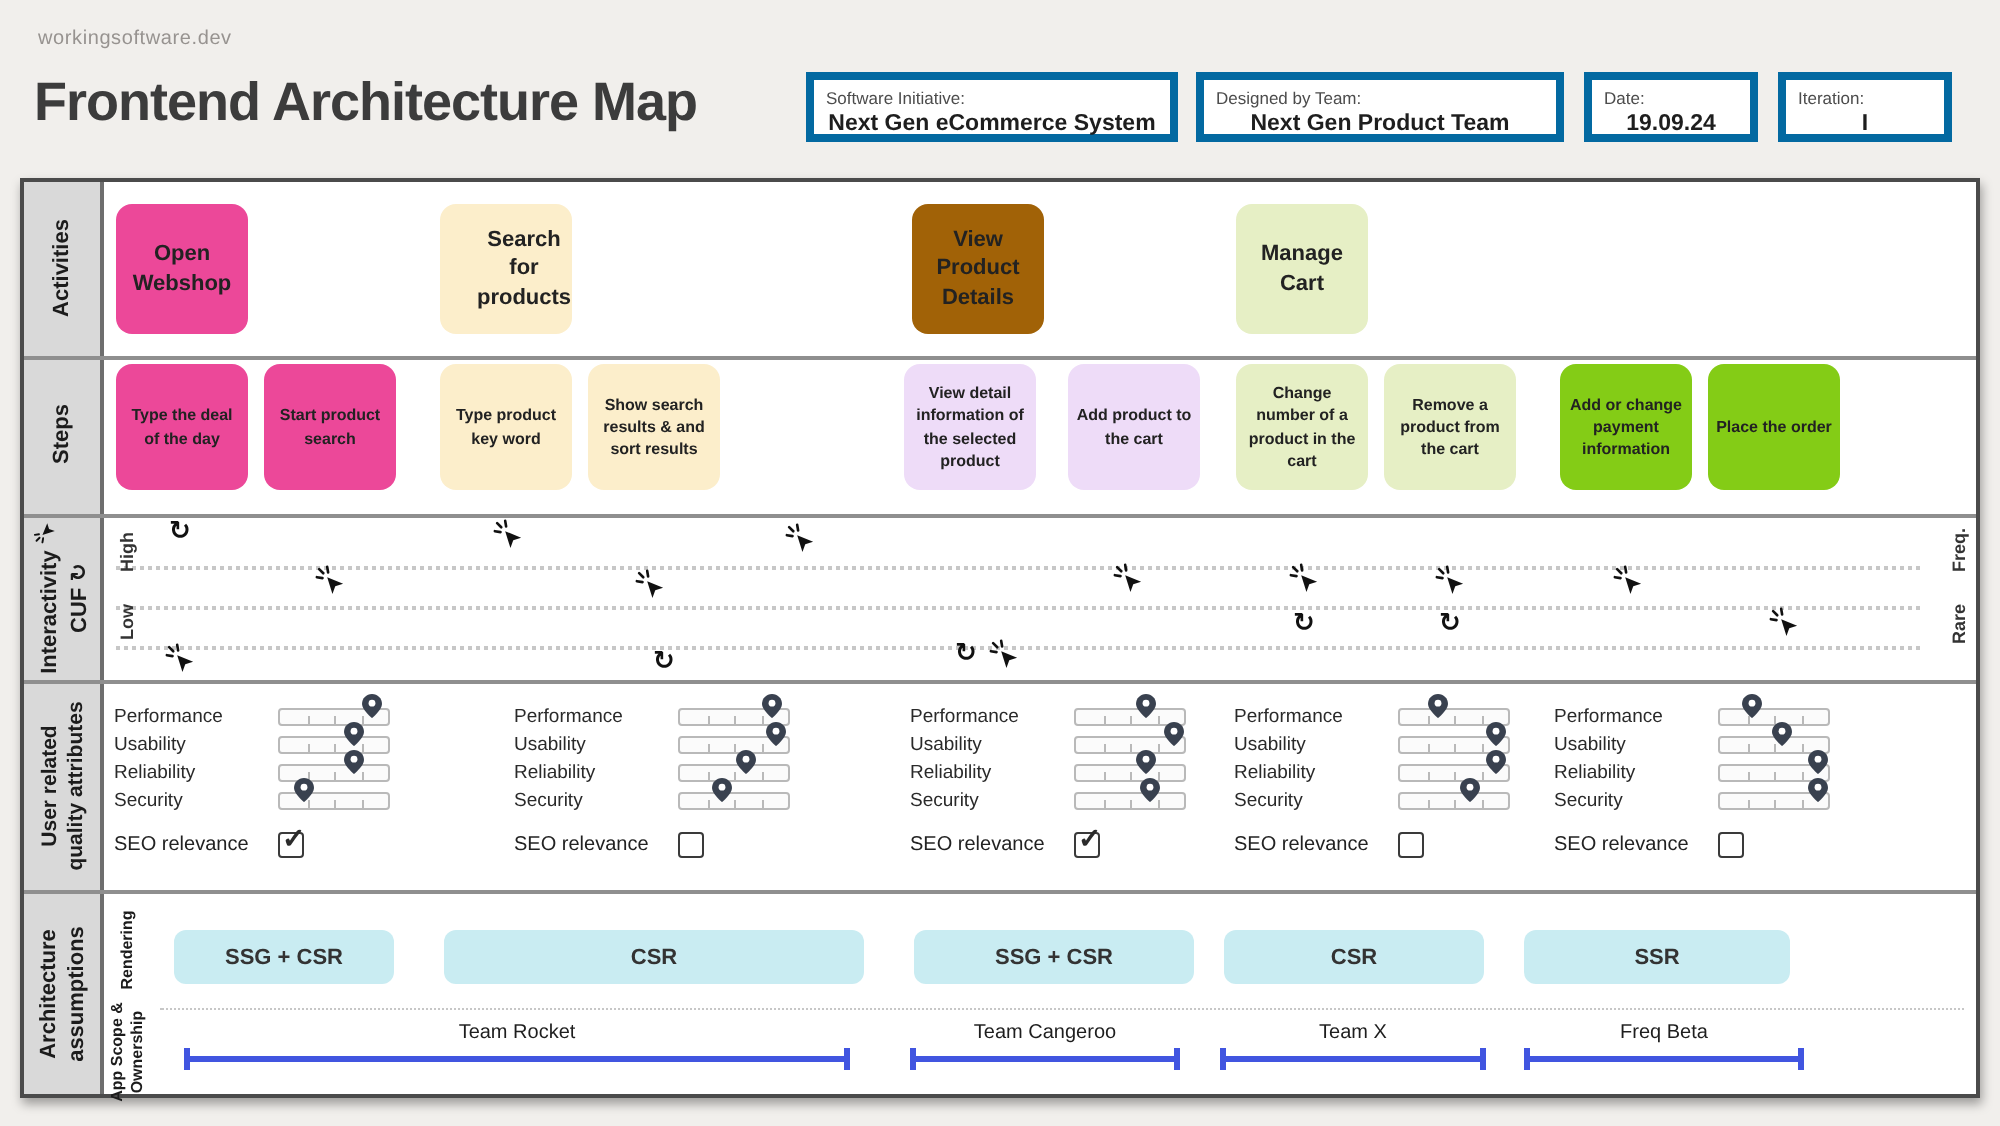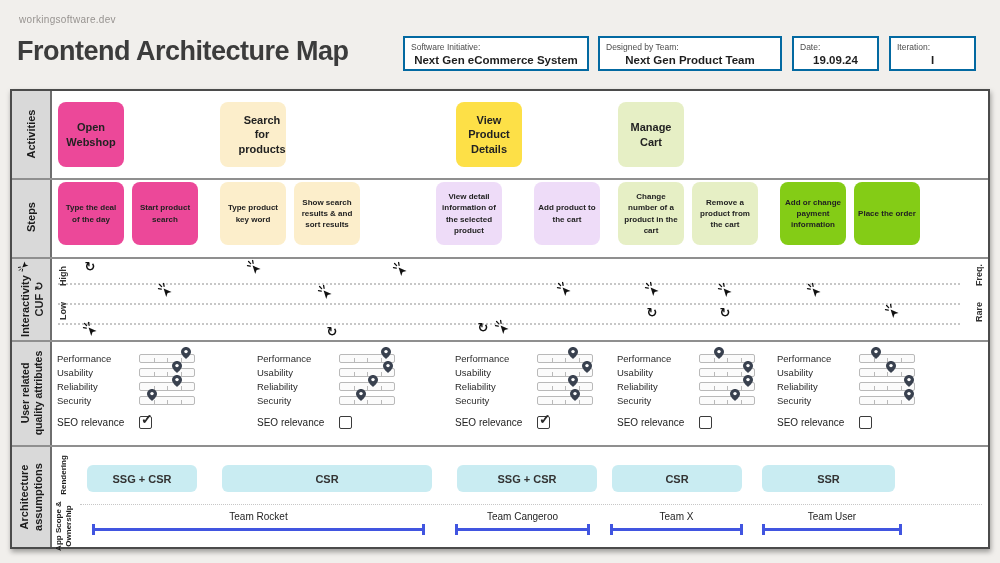--- a/index.html
+++ b/index.html
@@ -14,7 +14,7 @@
   .site { position:absolute; left:19px; top:14px; font-size:10px; color:#979390; letter-spacing:.3px; }
   .title { position:absolute; left:17px; top:36px; font-size:27px; font-weight:800; color:#3c3c3c; letter-spacing:-.5px; }
 
-  .info-box { position:absolute; top:36px; height:35px; background:#ffffff; border:2px solid #0369a1; }
+  .info-box { position:absolute; top:36px; height:35px; background:#ffffff; border:4px solid #0369a1; }
   .info-box .lbl { position:absolute; left:6px; top:4px; font-size:8.5px; color:#4c4c4c; }
   .info-box .val { position:absolute; left:0; right:0; top:16px; text-align:center; font-size:11.5px; font-weight:700; color:#1e1e1e; }
 

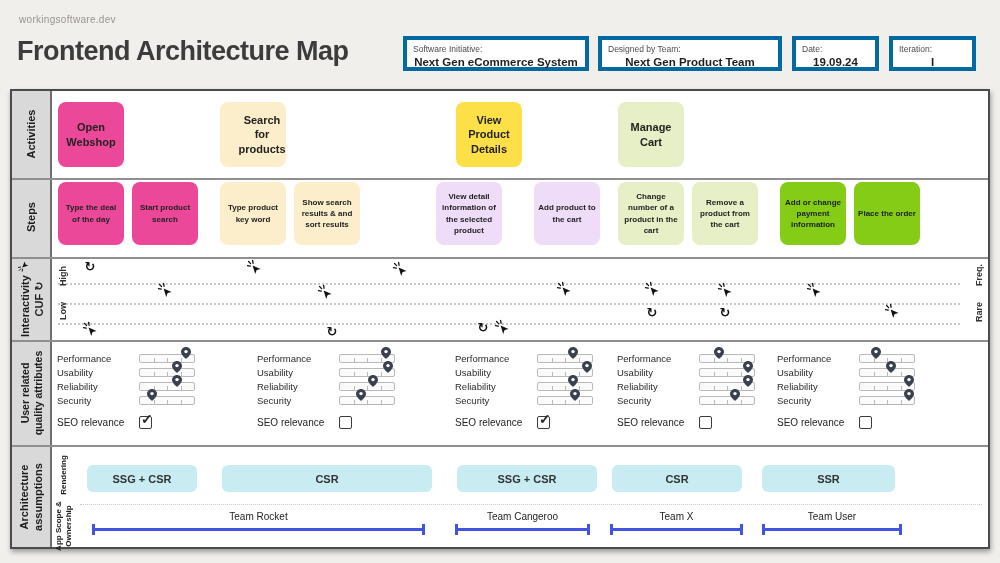--- a/index.html
+++ b/index.html
@@ -35,7 +35,7 @@
   .step { width:66px; height:63px; top:91px; font-size:8px; font-weight:600; line-height:1.4; padding:3px; }
   .c-cyan   { background:#ec4899; }
   .c-yellow { background:#fceecb; }
-  .c-purple { background:#fde047; }
+  .c-purple { background:#a16207; }
   .c-purple-lt { background:#eedcf8; }
   .c-green  { background:#e6efc5; }
   .c-pink   { background:#f8c9e7; }

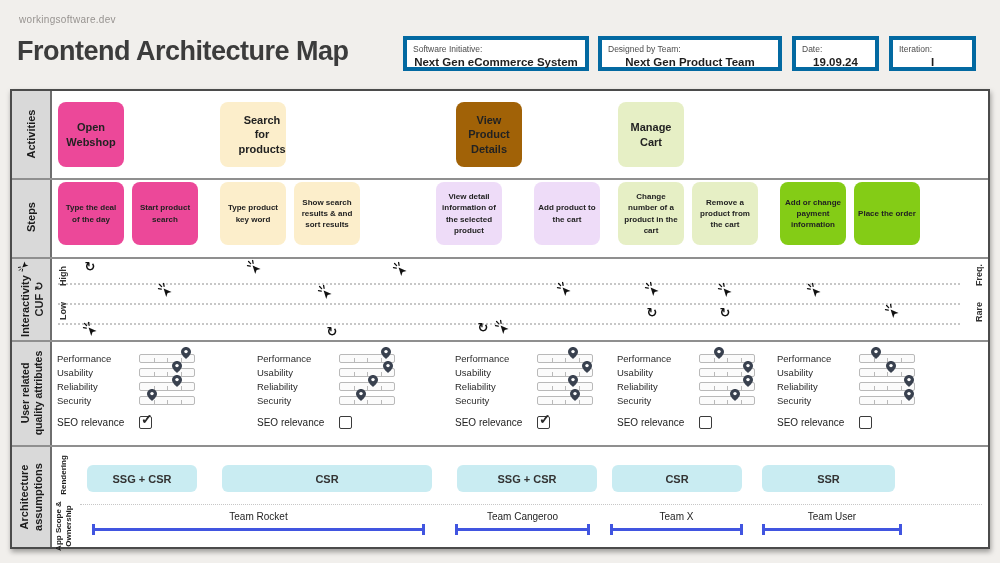--- a/index.html
+++ b/index.html
@@ -131,7 +131,7 @@
   <div class="box step c-cyan" style="left:120px;">Start product search</div>
   <div class="box step c-yellow" style="left:208px;">Type product key word</div>
   <div class="box step c-yellow" style="left:282px;">Show search results &amp; and sort results</div>
-  <div class="box step c-purple-lt" style="left:424px;">View detail information of the selected product</div>
+  <div class="box step c-purple-lt" style="left:440px;">View detail information of the selected product</div>
   <div class="box step c-purple-lt" style="left:522px;">Add product to the cart</div>
   <div class="box step c-green" style="left:606px;">Change number of a product in the cart</div>
   <div class="box step c-green" style="left:680px;">Remove a product from the cart</div>

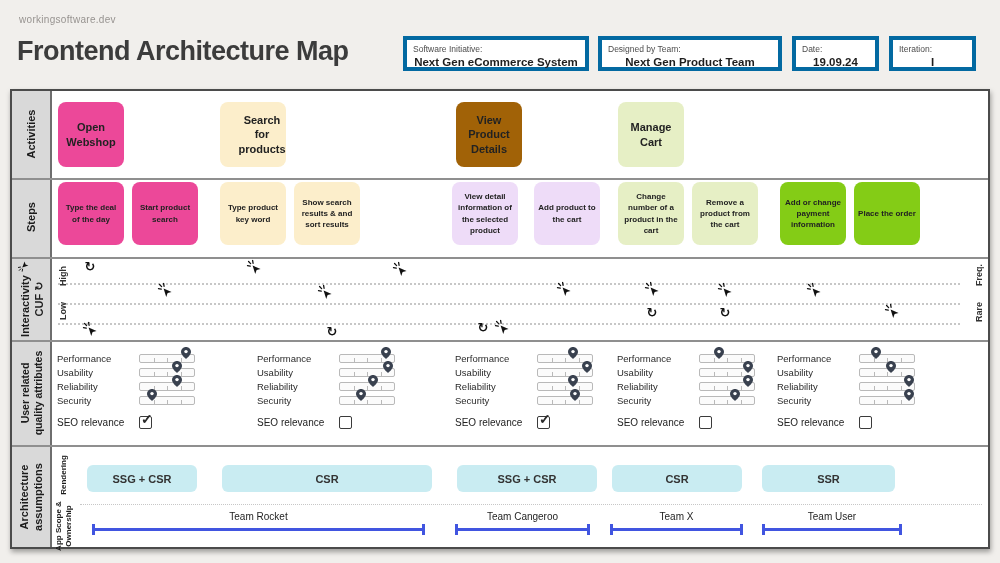--- a/index.html
+++ b/index.html
@@ -552,7 +552,7 @@
       </div>
   </div>
   <div class="team-wrap" style="left:750px;width:140px;">
-    <div class="team-name">Team User</div>
+    <div class="team-name">Freq Beta</div>
     <div class="team-line">
         <span class="bar"></span>
         <i class="cap l"></i>

